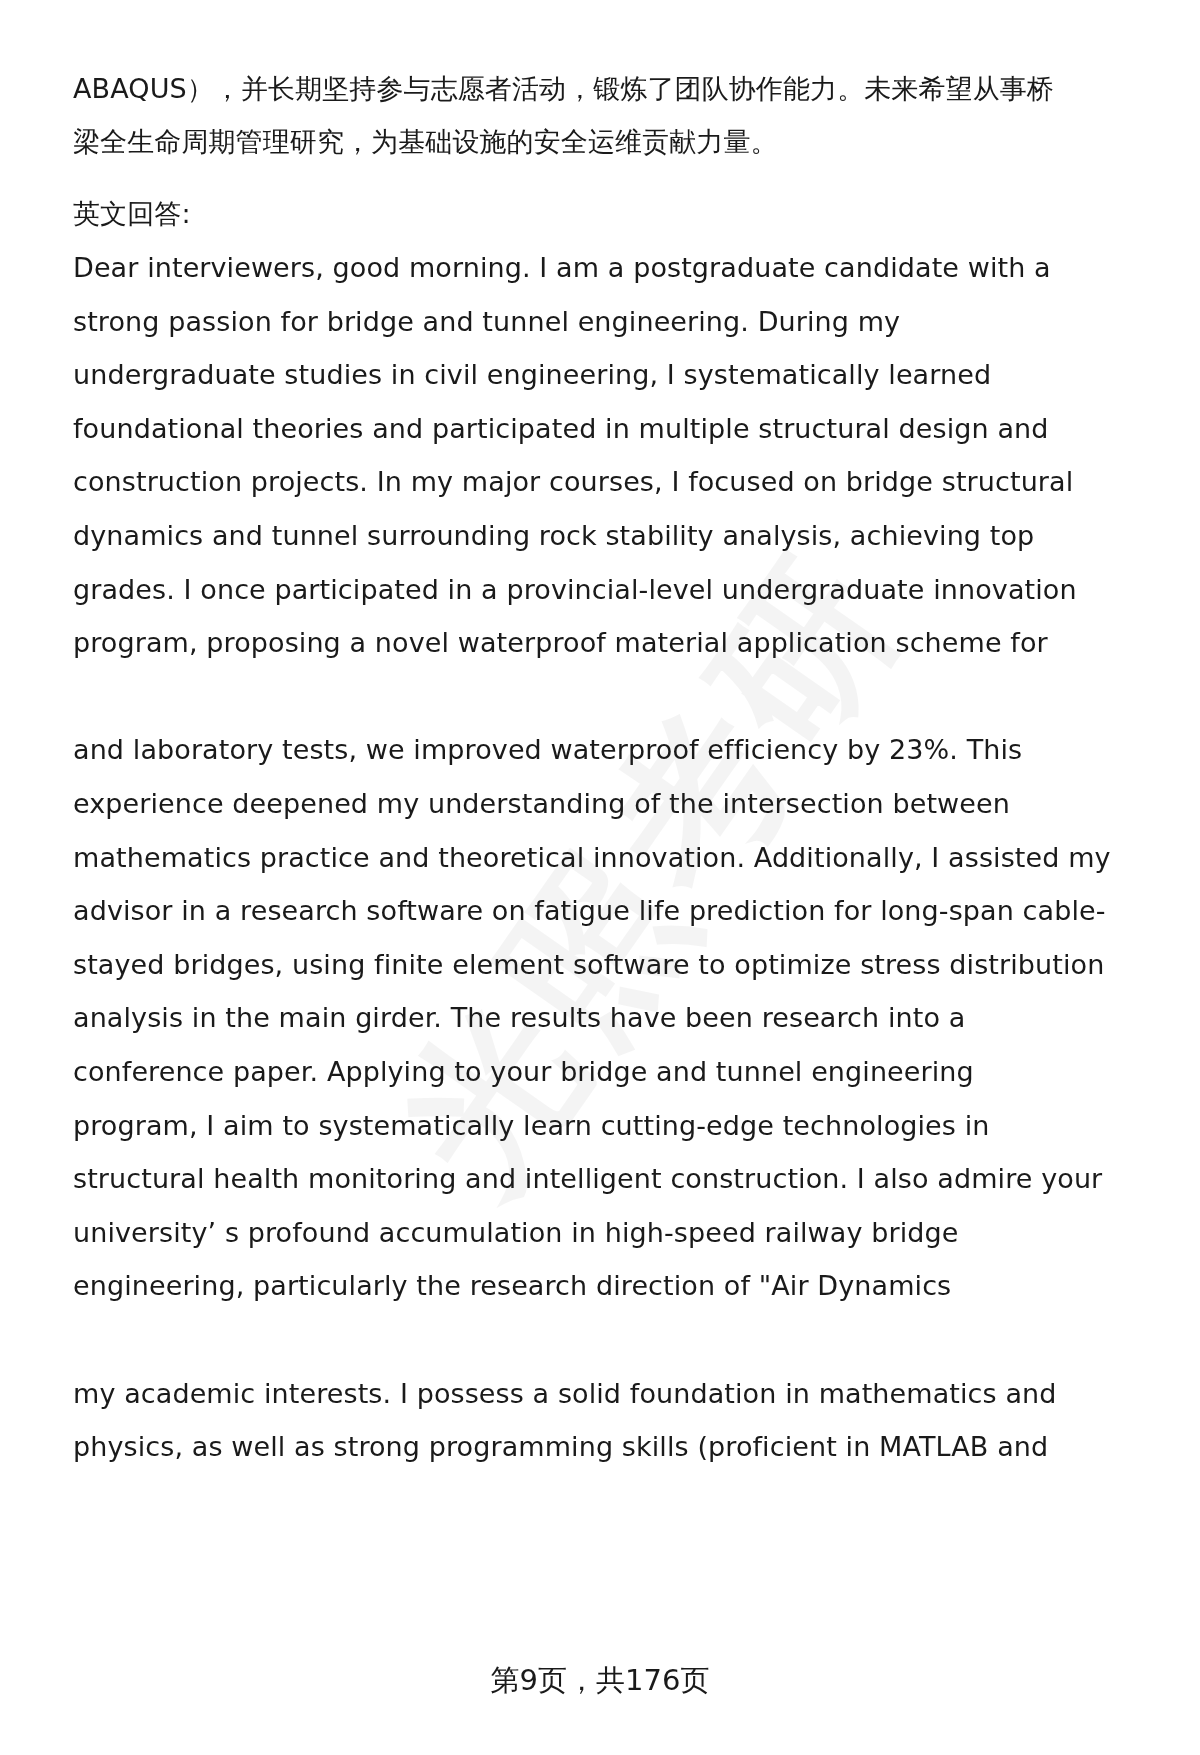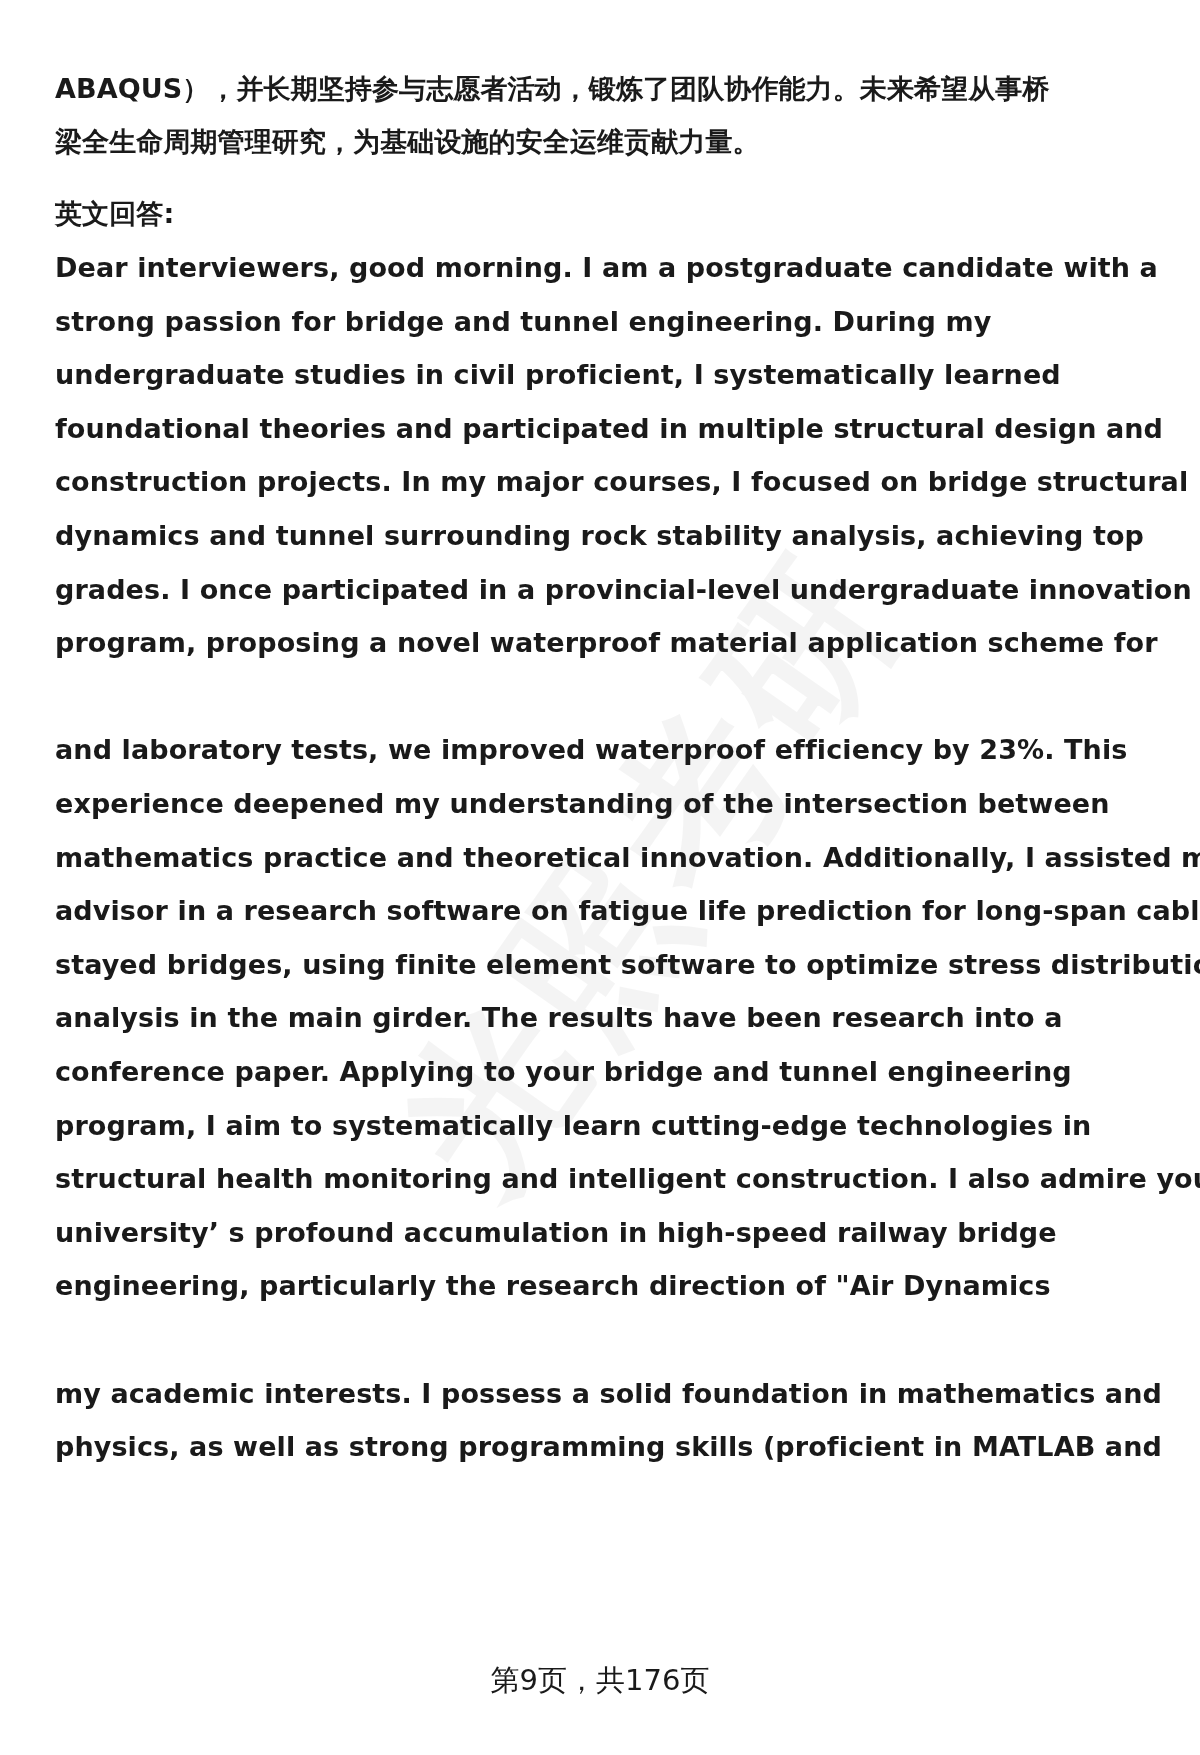--- a/index.html
+++ b/index.html
@@ -10,7 +10,7 @@
                transform: rotate(-55deg); transform-origin: center; pointer-events: none;
                font-size: 170px; font-weight: bold; color: rgba(0,0,0,0.045);
                white-space: nowrap; letter-spacing: 10px; line-height: 700px; text-align: center; }
-  .line { position: absolute; left: 55px; font-size: 27px; line-height: 36px; white-space: nowrap; letter-spacing: 0.1px; font-weight: bold; }
+  .line { position: absolute; left: 73px; font-size: 27px; line-height: 36px; white-space: nowrap; letter-spacing: 0.1px; }
   .cn { font-size: 27px; }
   .footer { position: absolute; left: 0; width: 1200px; top: 1660px; text-align: center;
             font-size: 29px; line-height: 40px; }

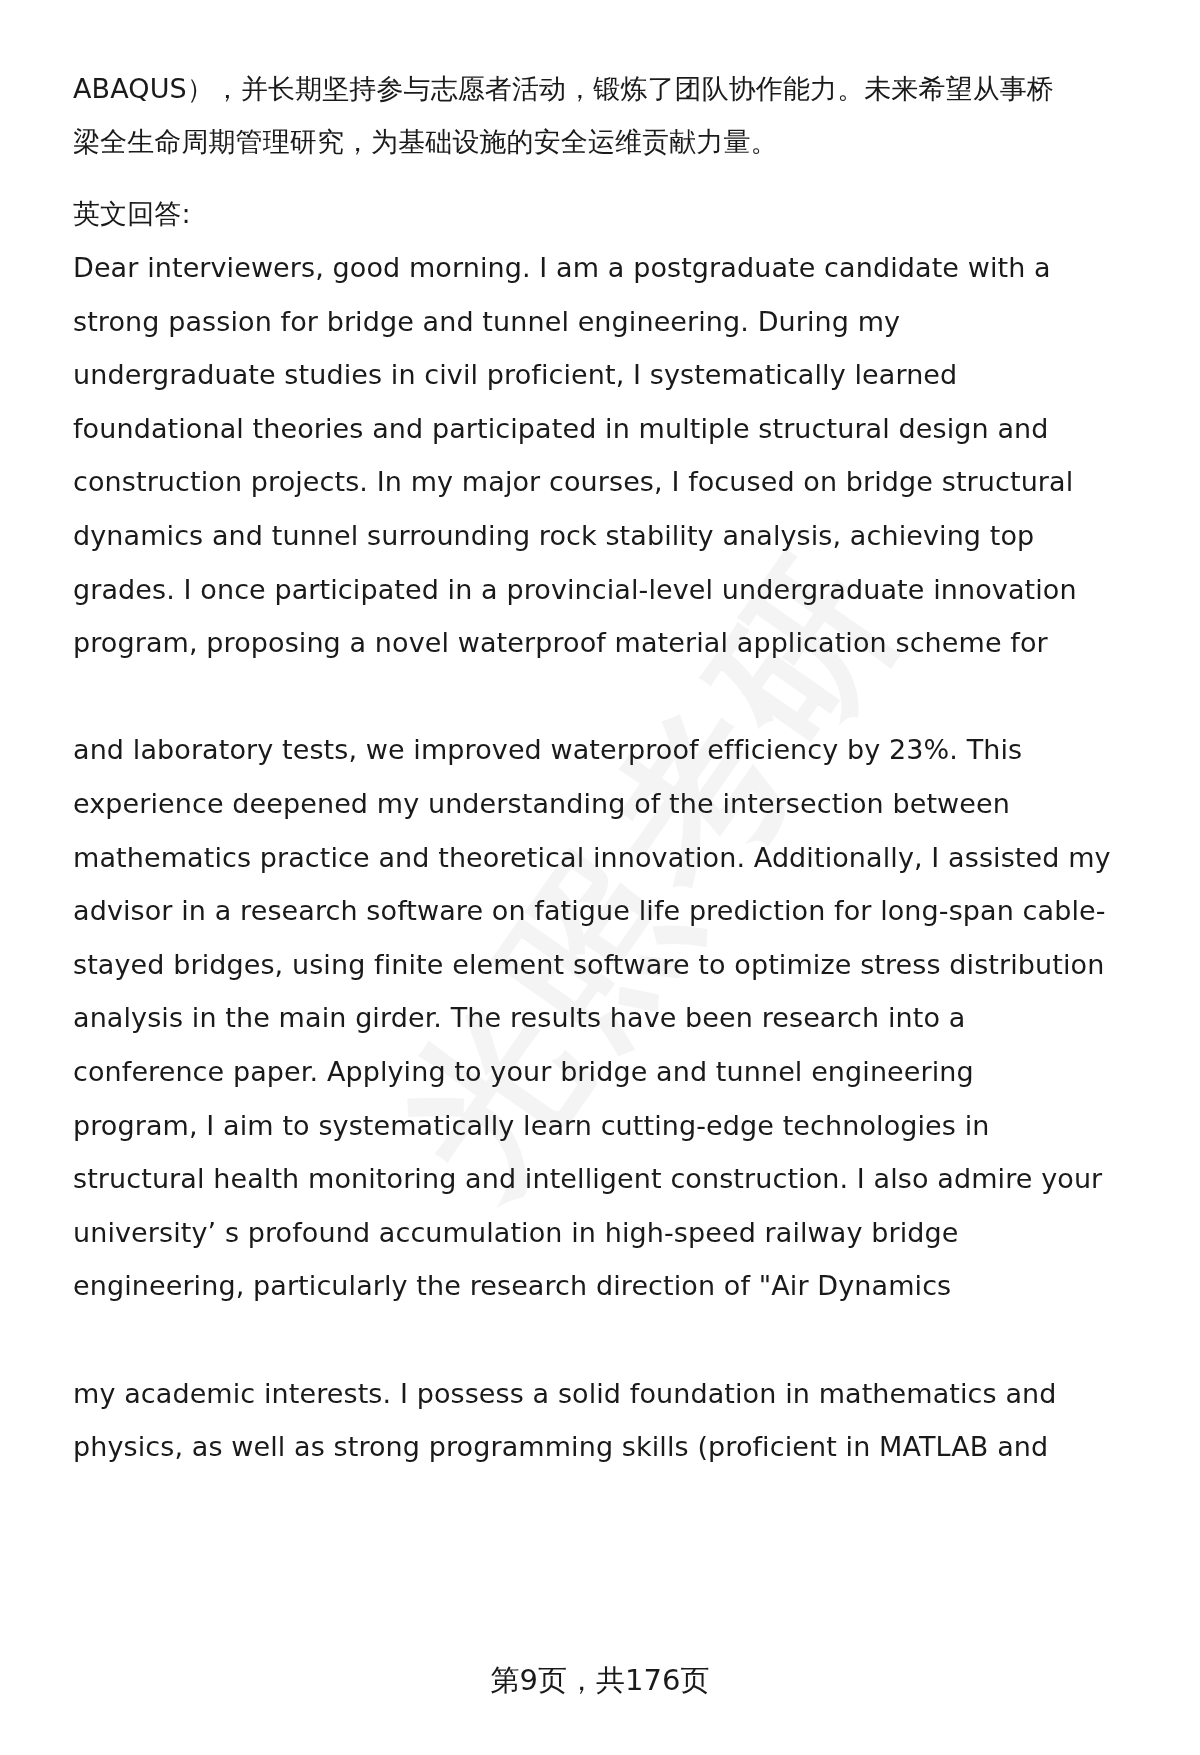--- a/index.html
+++ b/index.html
@@ -28,7 +28,7 @@
 
   <div class="line" style="top:250px">Dear interviewers, good morning. I am a postgraduate candidate with a</div>
   <div class="line" style="top:304px">strong passion for bridge and tunnel engineering. During my</div>
-  <div class="line" style="top:357px">undergraduate studies in civil proficient, I systematically learned</div>
+  <div class="line" style="top:357px">undergraduate studies in civil engineering, I systematically learned</div>
   <div class="line" style="top:411px">foundational theories and participated in multiple structural design and</div>
   <div class="line" style="top:464px">construction projects. In my major courses, I focused on bridge structural</div>
   <div class="line" style="top:518px">dynamics and tunnel surrounding rock stability analysis, achieving top</div>

